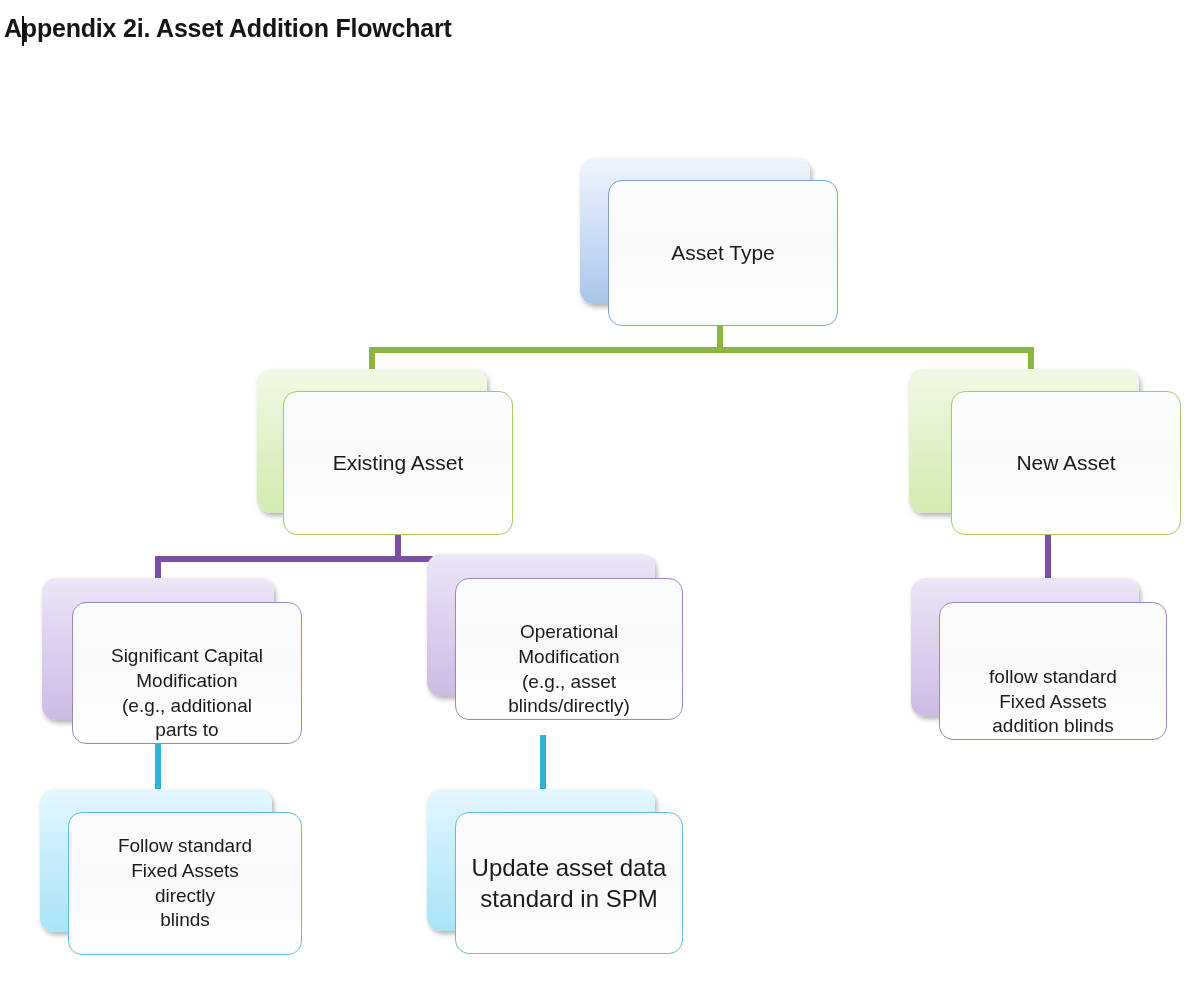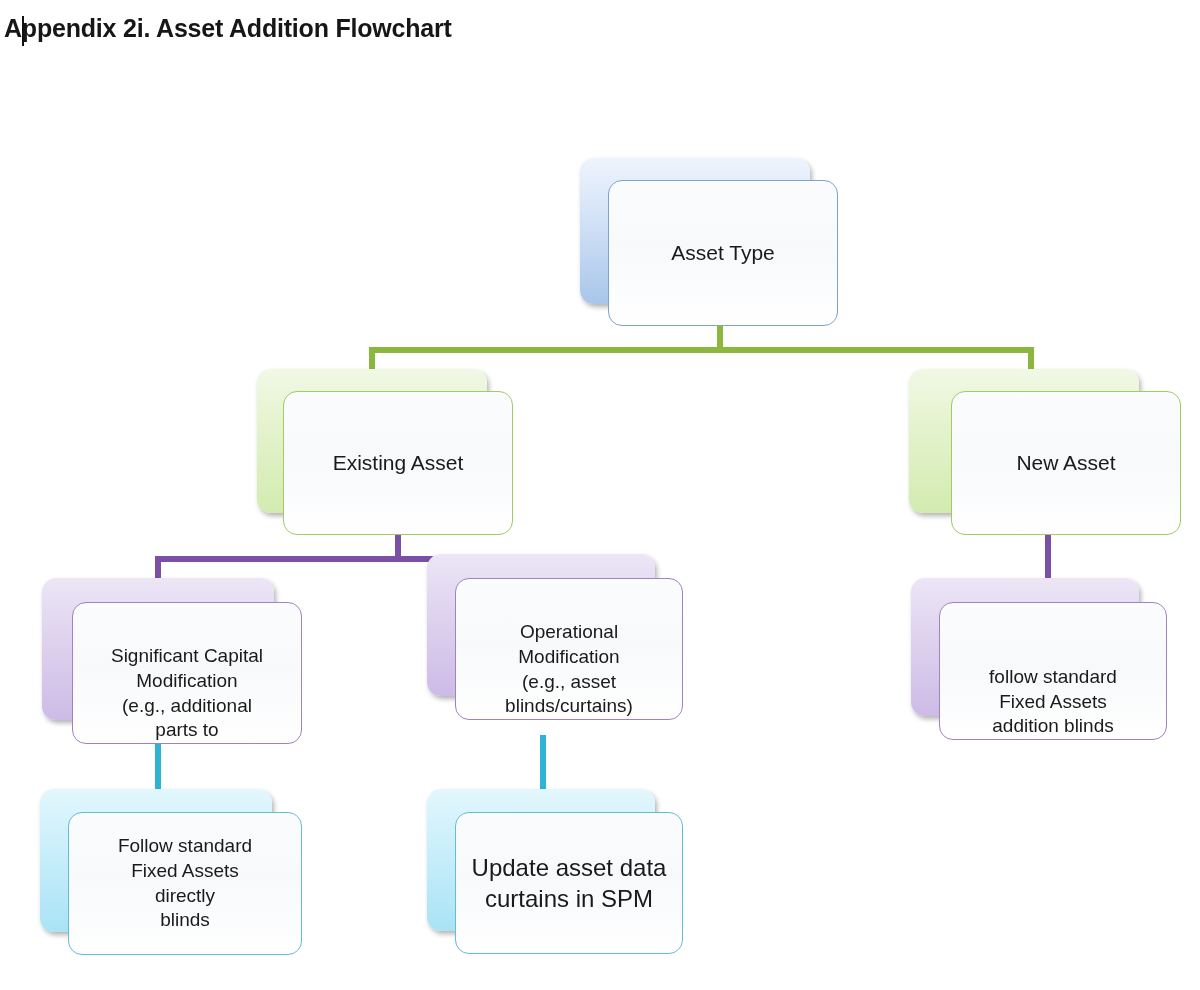--- a/index.html
+++ b/index.html
@@ -169,7 +169,7 @@
         <span>Operational</span><br>
         <span>Modification</span><br>
         <span>(e.g., asset</span><br>
-        <span>blinds/curtains)</span>
+        <span>blinds/directly)</span>
       </span>
     </div>
   </div>

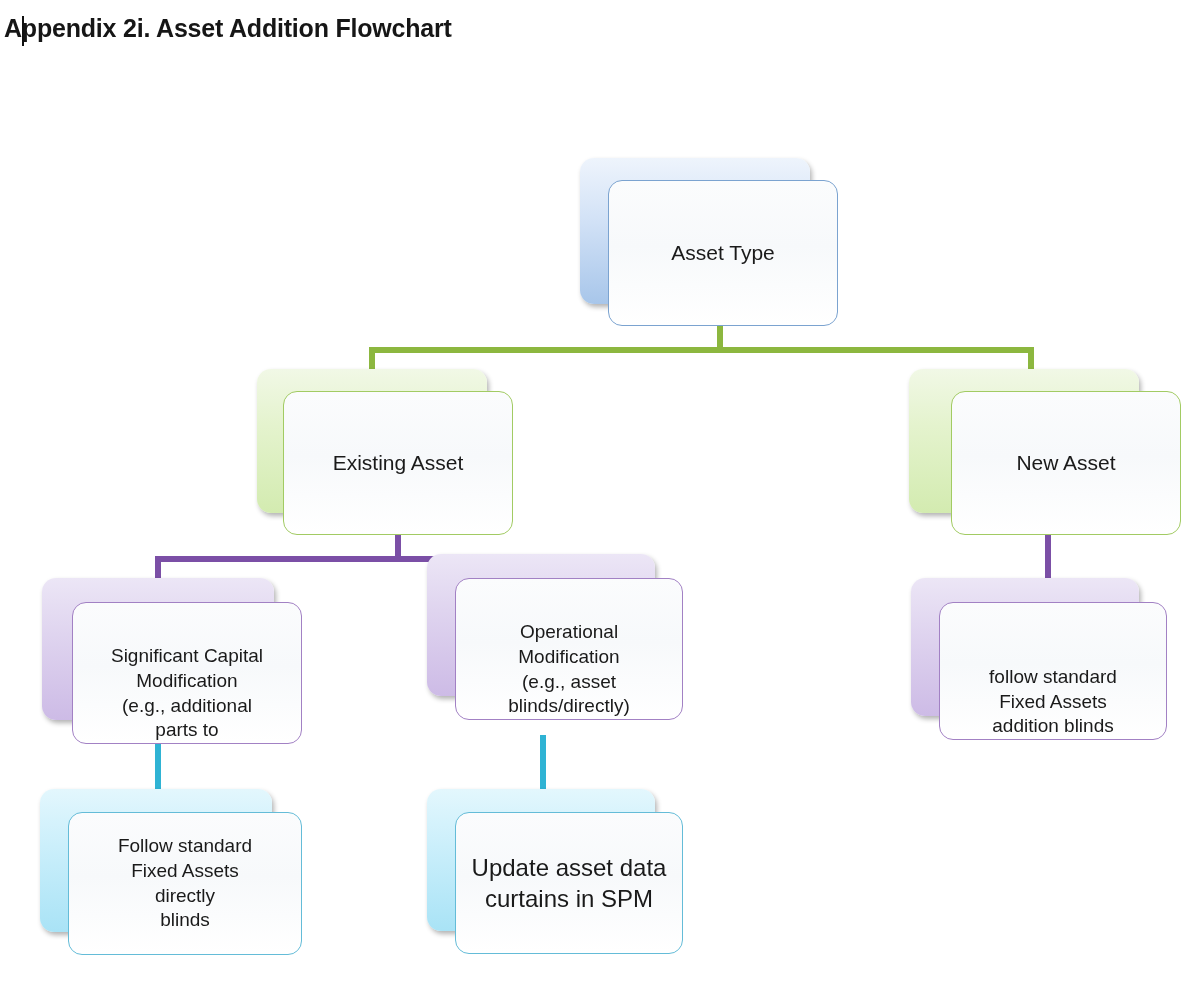--- a/index.html
+++ b/index.html
@@ -202,7 +202,7 @@
     <div class="card-front" style="left:28px; top:23px; width:228px; height:142px;">
       <span class="card-label" style="font-size:24px;">
         <span>Update asset data</span><br>
-        <span>curtains in SPM</span>
+        <span>standard in SPM</span>
       </span>
     </div>
   </div>

